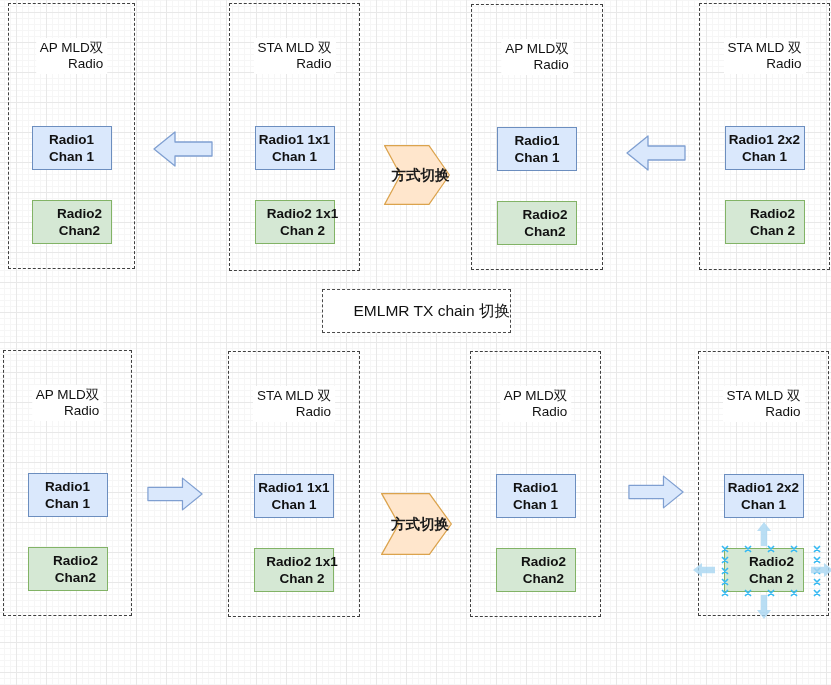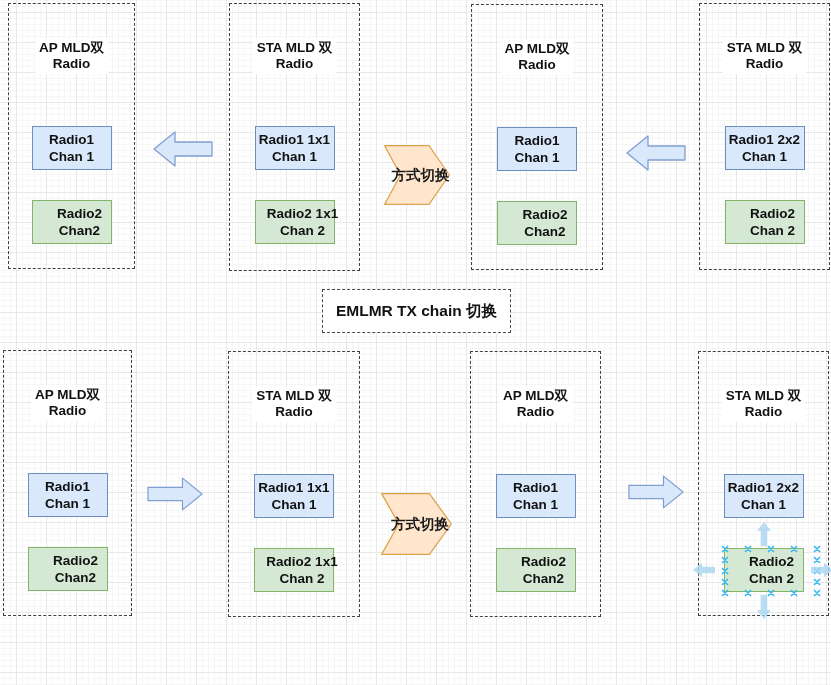--- a/index.html
+++ b/index.html
@@ -20,8 +20,8 @@
   }
   .node-title{
     position:absolute;top:34px;left:50%;transform:translateX(-50%);
-    background:#fff;padding:2px 4px;text-align:center;white-space:nowrap;
-    font-size:13.5px;font-weight:bold;line-height:16px;color:#111;
+    background:#fff;padding:2px 4px;text-align:right;white-space:nowrap;
+    font-size:13.5px;font-weight:normal;line-height:16px;color:#111;
   }
   .chip{
     position:absolute;left:50%;transform:translateX(-50%);

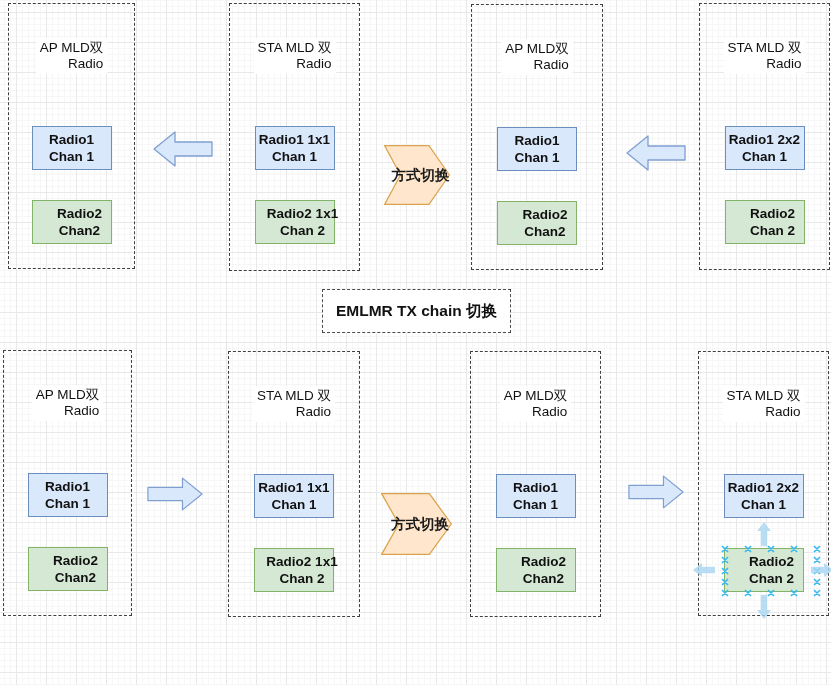--- a/index.html
+++ b/index.html
@@ -46,8 +46,8 @@
   .caption{
     position:absolute;box-sizing:border-box;background:#fff;
     border:1.4px dashed #4a4a4a;
-    display:flex;align-items:center;justify-content:center;
-    font-size:15.5px;font-weight:bold;color:#111;white-space:nowrap;
+    display:flex;align-items:center;justify-content:flex-end;
+    font-size:15.5px;font-weight:normal;color:#111;white-space:nowrap;
   }
   .sel-marks{position:absolute;left:-4px;top:-4px;overflow:visible;pointer-events:none;}
   .sel-marks path{stroke:#36b9f2;stroke-width:1.6;fill:none;}

